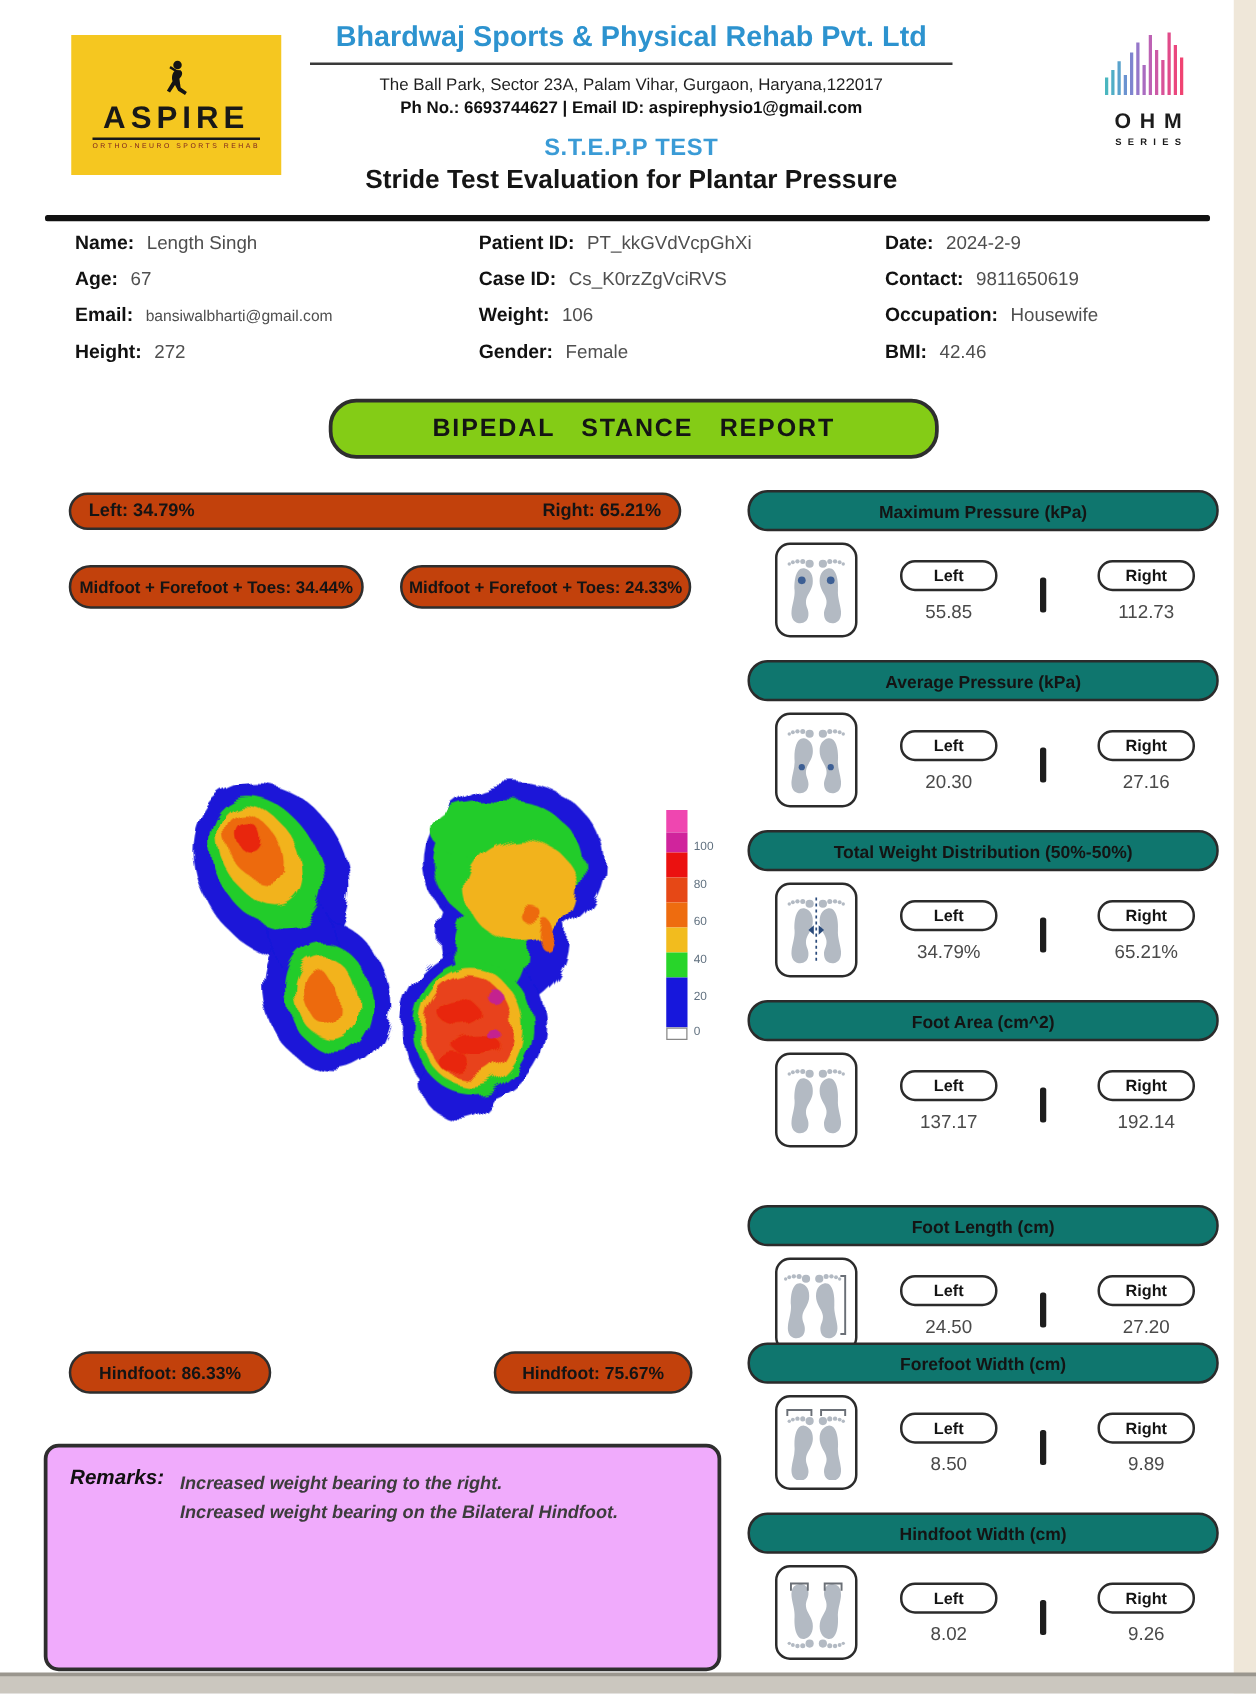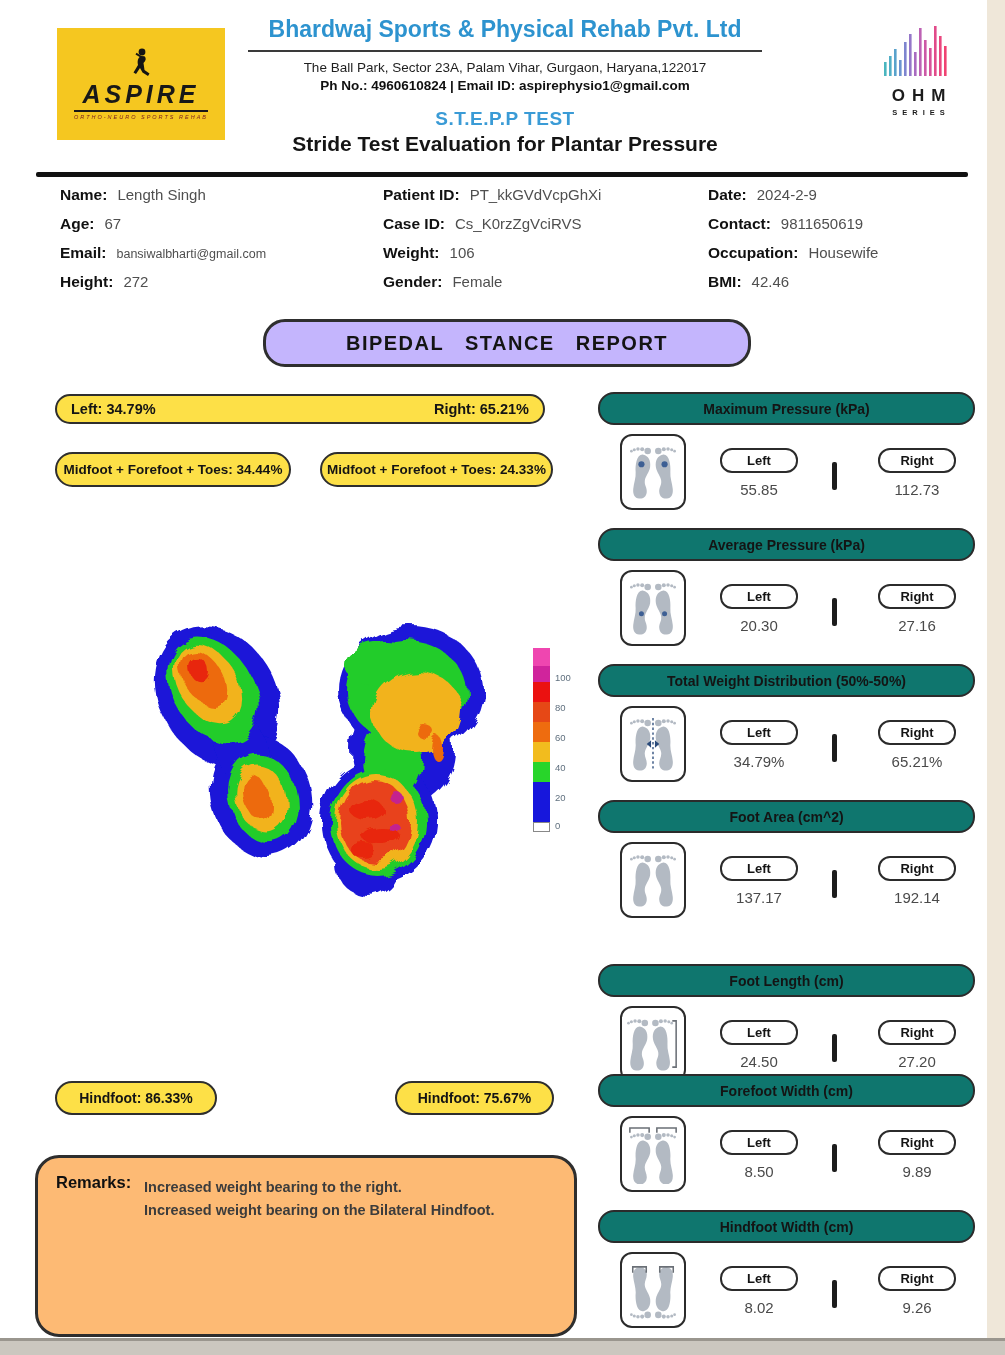--- a/index.html
+++ b/index.html
@@ -11,7 +11,7 @@
 
   
   .aspire{position:absolute;left:57px;top:28px;width:168px;height:112px;background:#f5c720;
-          display:flex;flex-direction:column;align-items:center;justify-content:center;font-style:italic;}
+          display:flex;flex-direction:column;align-items:center;justify-content:center;}
   .aspire svg{display:block;}
   .aspire-brand{font-size:25px;font-weight:bold;letter-spacing:4px;color:#181818;line-height:1;margin-top:2px;}
   .aspire-tag{font-size:5.5px;letter-spacing:2px;color:#7a2020;border-top:2px solid #181818;

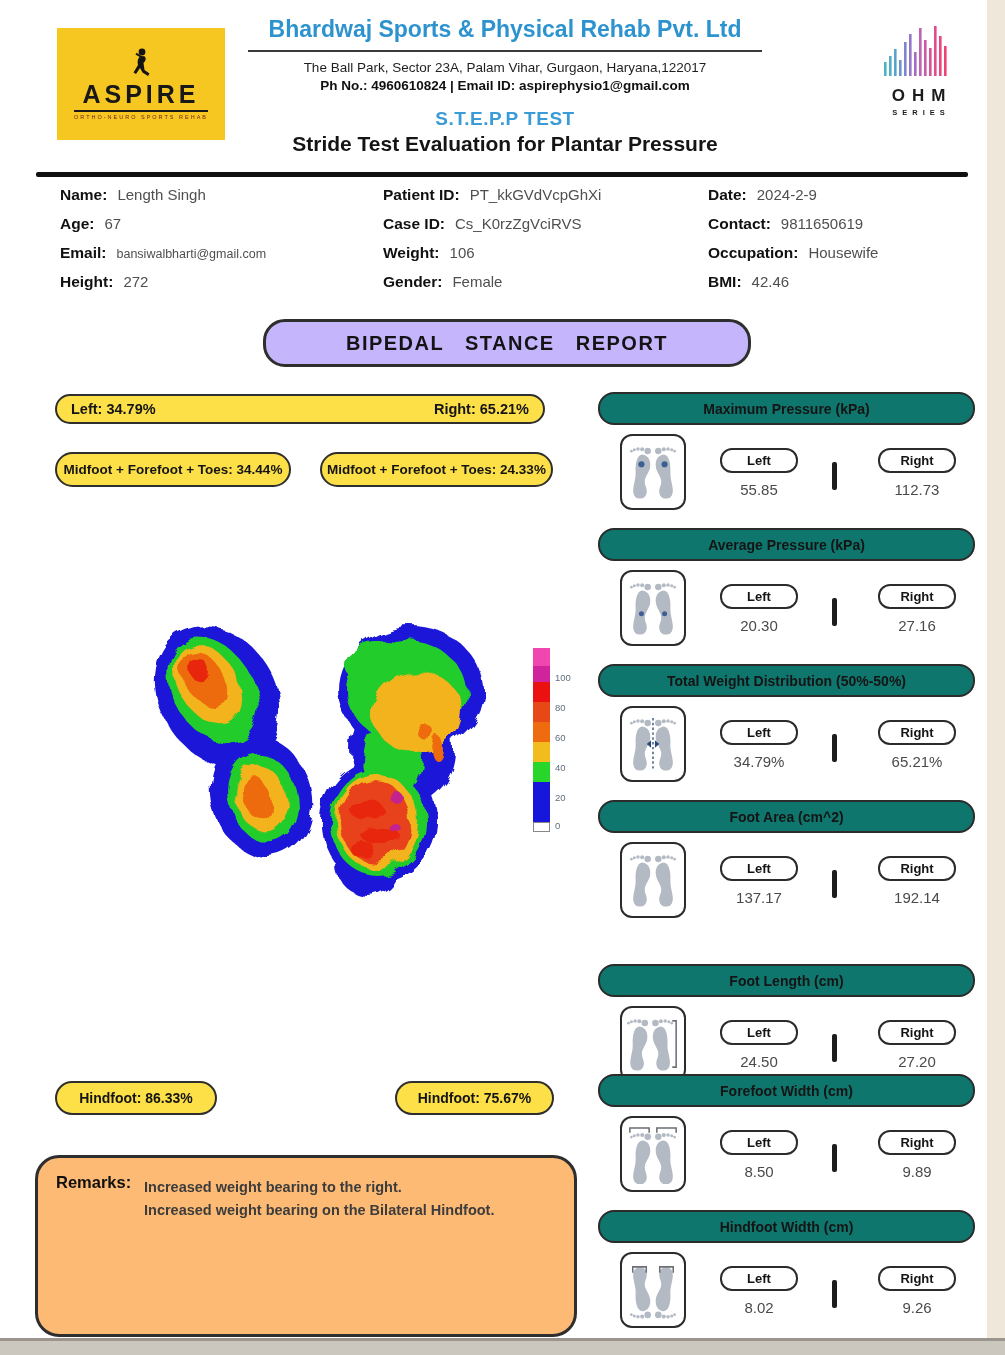--- a/index.html
+++ b/index.html
@@ -126,7 +126,7 @@
   <div class="head-center">
     <div class="company">Bhardwaj Sports &amp; Physical Rehab Pvt. Ltd</div>
     <div class="address">The Ball Park, Sector 23A, Palam Vihar, Gurgaon, Haryana,122017</div>
-    <div class="phone">Ph No.: 4960610824   |   Email ID: aspirephysio1@gmail.com</div>
+    <div class="phone">Ph No.: 6693744627   |   Email ID: aspirephysio1@gmail.com</div>
     <div class="stepp">S.T.E.P.P TEST</div>
     <div class="subtitle">Stride Test Evaluation for Plantar Pressure</div>
   </div>

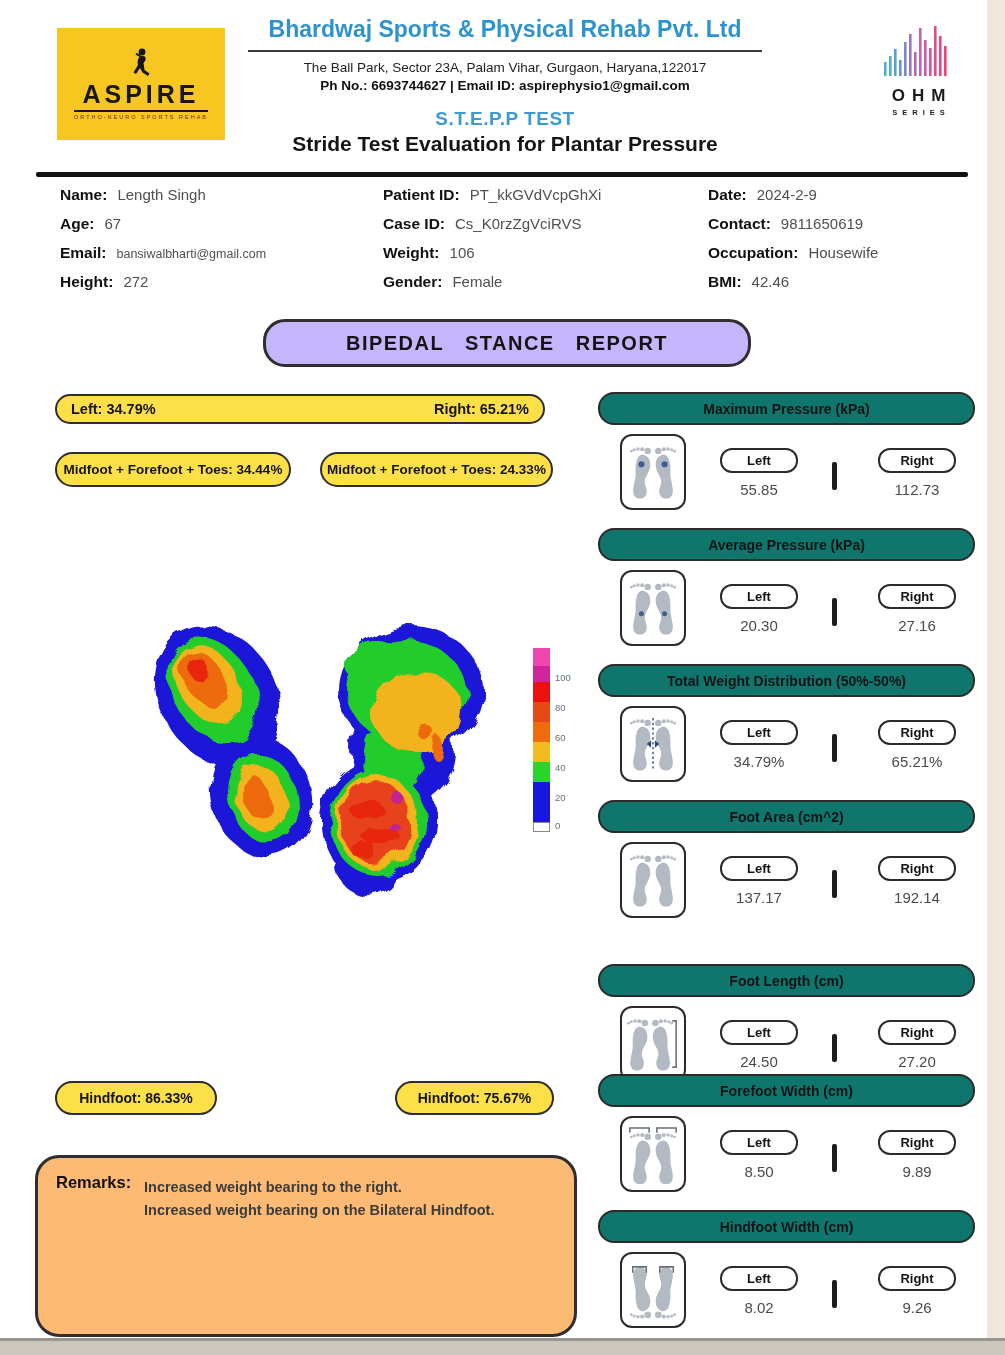--- a/index.html
+++ b/index.html
@@ -41,7 +41,7 @@
   
   .report-title{position:absolute;left:263px;top:319px;width:482px;height:42px;border:3px solid #2e2e2e;
       border-radius:22px;display:flex;align-items:center;justify-content:center;
-      font-size:20px;font-weight:bold;letter-spacing:1.5px;word-spacing:14px;color:#141414;background:#c4b5fd;}
+      font-size:20px;font-weight:bold;letter-spacing:1.5px;word-spacing:14px;color:#141414;background:#84cc16;}
 
   
   .pill{border:2.5px solid #2e2e2e;border-radius:18px;background:#fde047;display:flex;align-items:center;

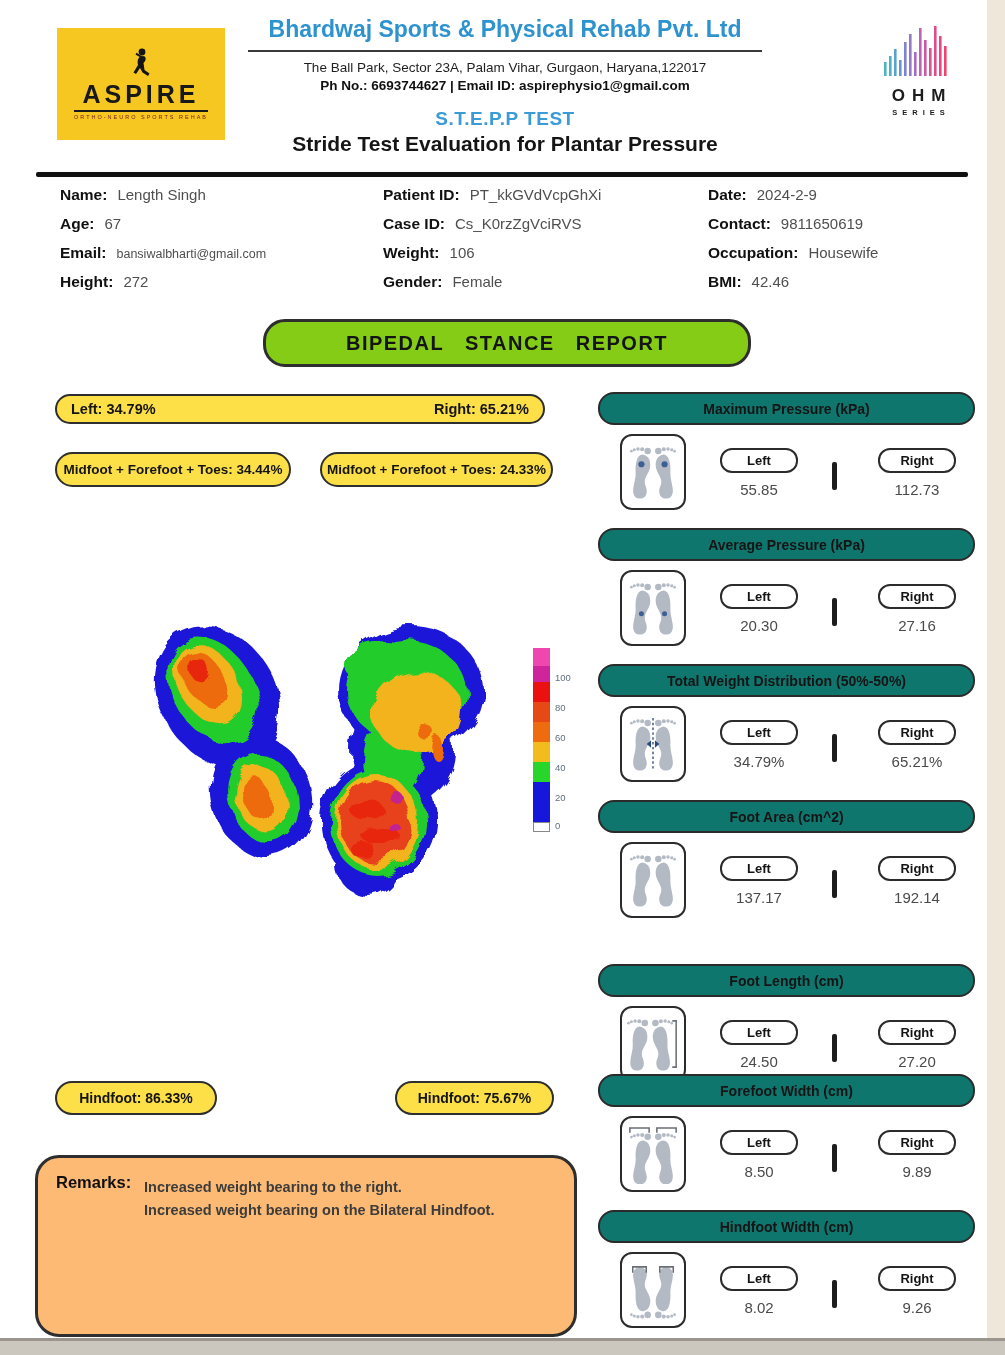--- a/index.html
+++ b/index.html
@@ -44,7 +44,7 @@
       font-size:20px;font-weight:bold;letter-spacing:1.5px;word-spacing:14px;color:#141414;background:#84cc16;}
 
   
-  .pill{border:2.5px solid #2e2e2e;border-radius:18px;background:#fde047;display:flex;align-items:center;
+  .pill{border:2.5px solid #2e2e2e;border-radius:18px;background:#c2410c;display:flex;align-items:center;
         font-weight:bold;color:#141414;}
   .dist-bar{position:absolute;left:55px;top:394px;width:490px;height:30px;justify-content:space-between;
             padding:0 14px;font-size:14.5px;box-sizing:border-box;}

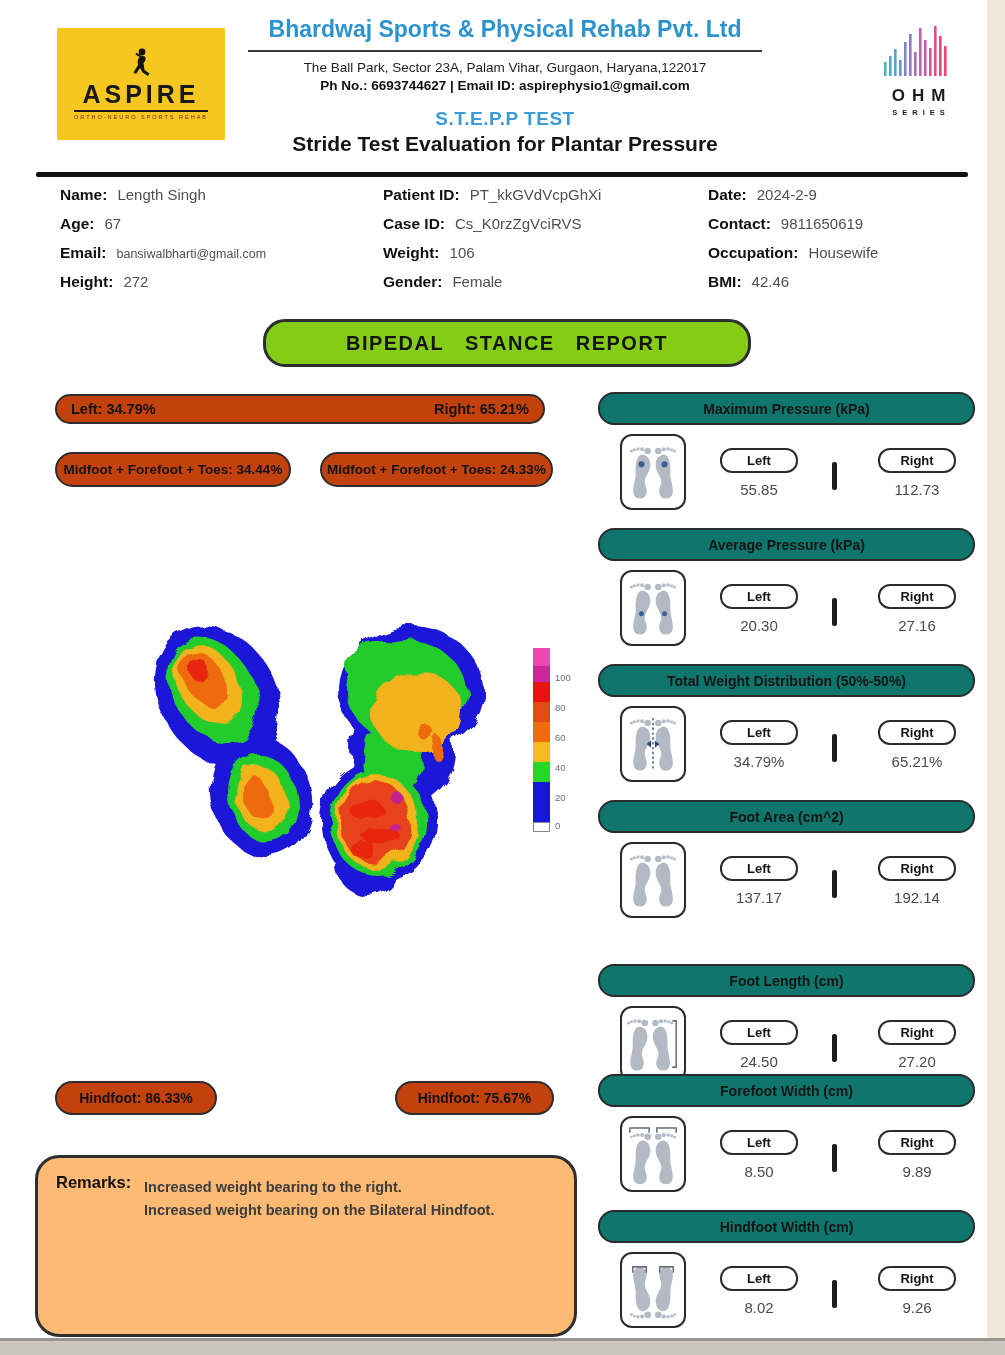--- a/index.html
+++ b/index.html
@@ -77,7 +77,7 @@
 
   
   .remarks{position:absolute;left:35px;top:1155px;width:536px;height:176px;border:3px solid #2e2e2e;
-      border-radius:24px;background:#fdba74;}
+      border-radius:12px;background:#f0abfc;font-style:italic;}
   .remarks-label{position:absolute;left:18px;top:15px;font-size:16.5px;font-weight:bold;color:#101010;}
   .remarks-lines{position:absolute;left:106px;top:18px;font-size:14.5px;font-weight:bold;color:#3c3c3c;line-height:1.6;}
 </style>

